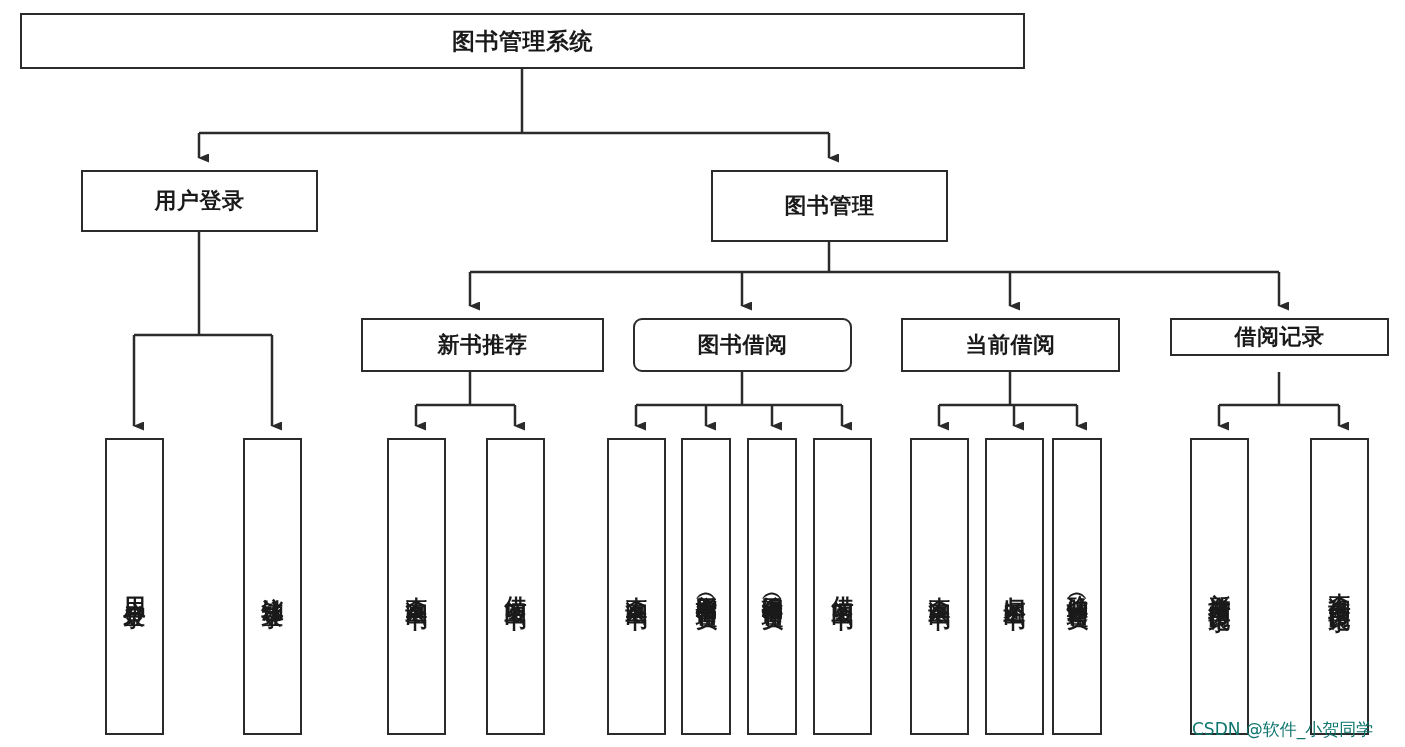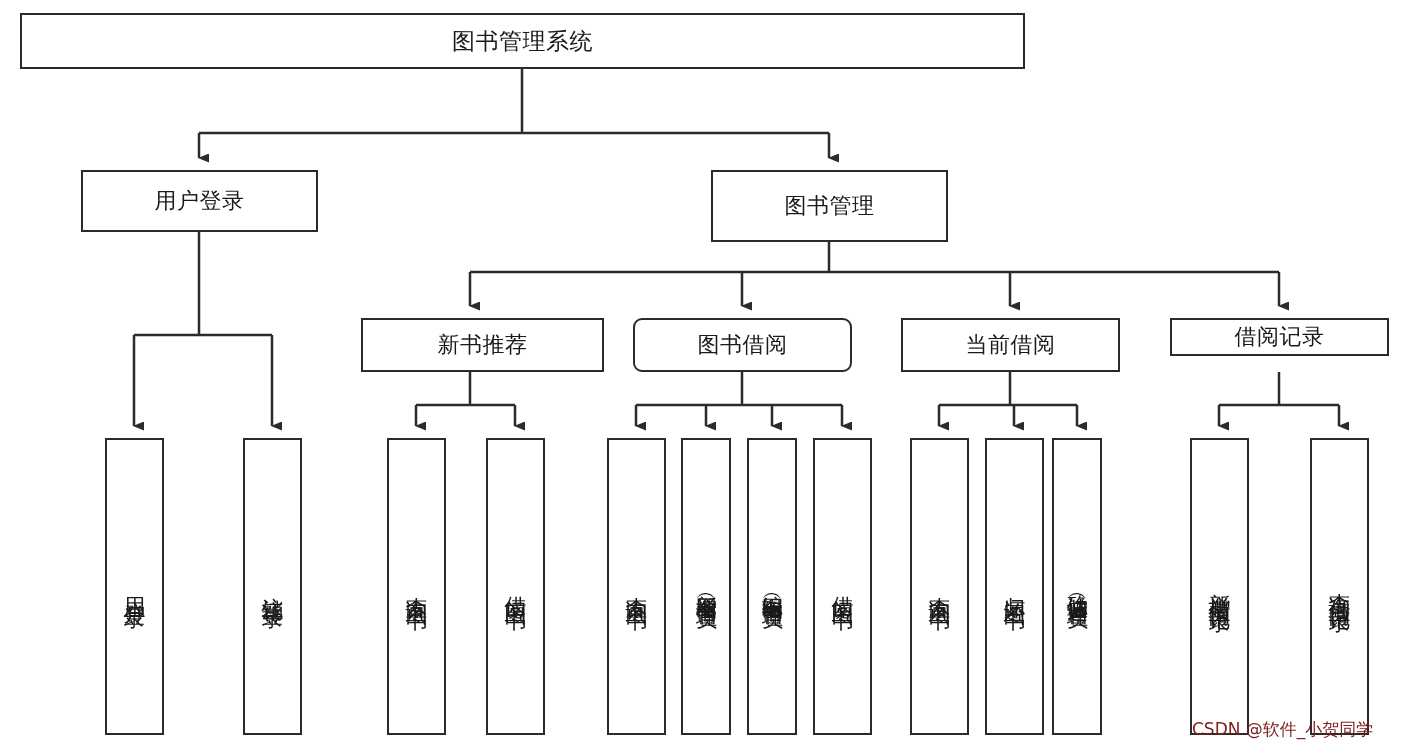--- a/index.html
+++ b/index.html
@@ -34,6 +34,7 @@
     align-items: center;
     justify-content: center;
     overflow: hidden;
+    font-weight: bold;
   }
   .node-label {
     color: #1a1a1a;

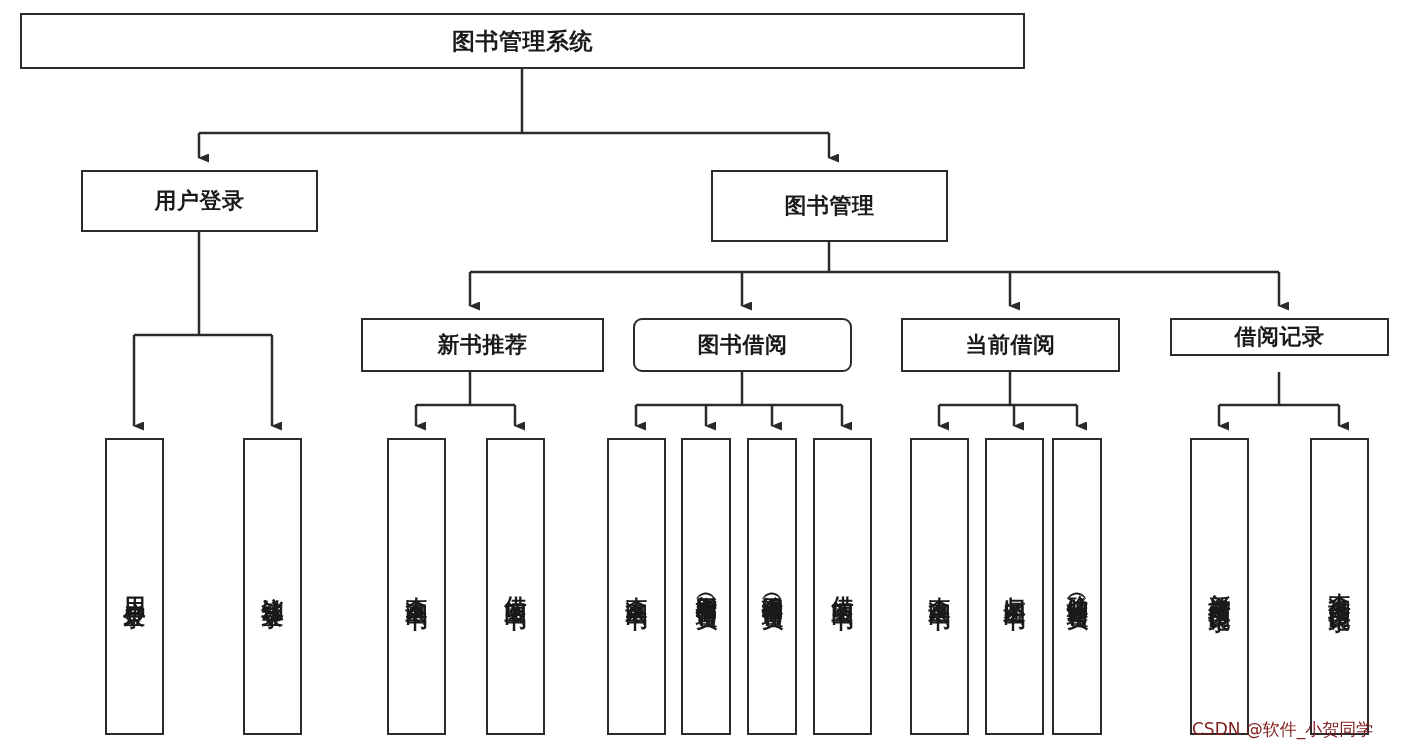--- a/index.html
+++ b/index.html
@@ -63,7 +63,7 @@
   }
   .watermark {
     position: absolute;
-    color: #7f1d1d;
+    color: #0f766e;
     font-size: 17px;
     font-family: "DejaVu Sans", "Liberation Sans", sans-serif;
     white-space: nowrap;

